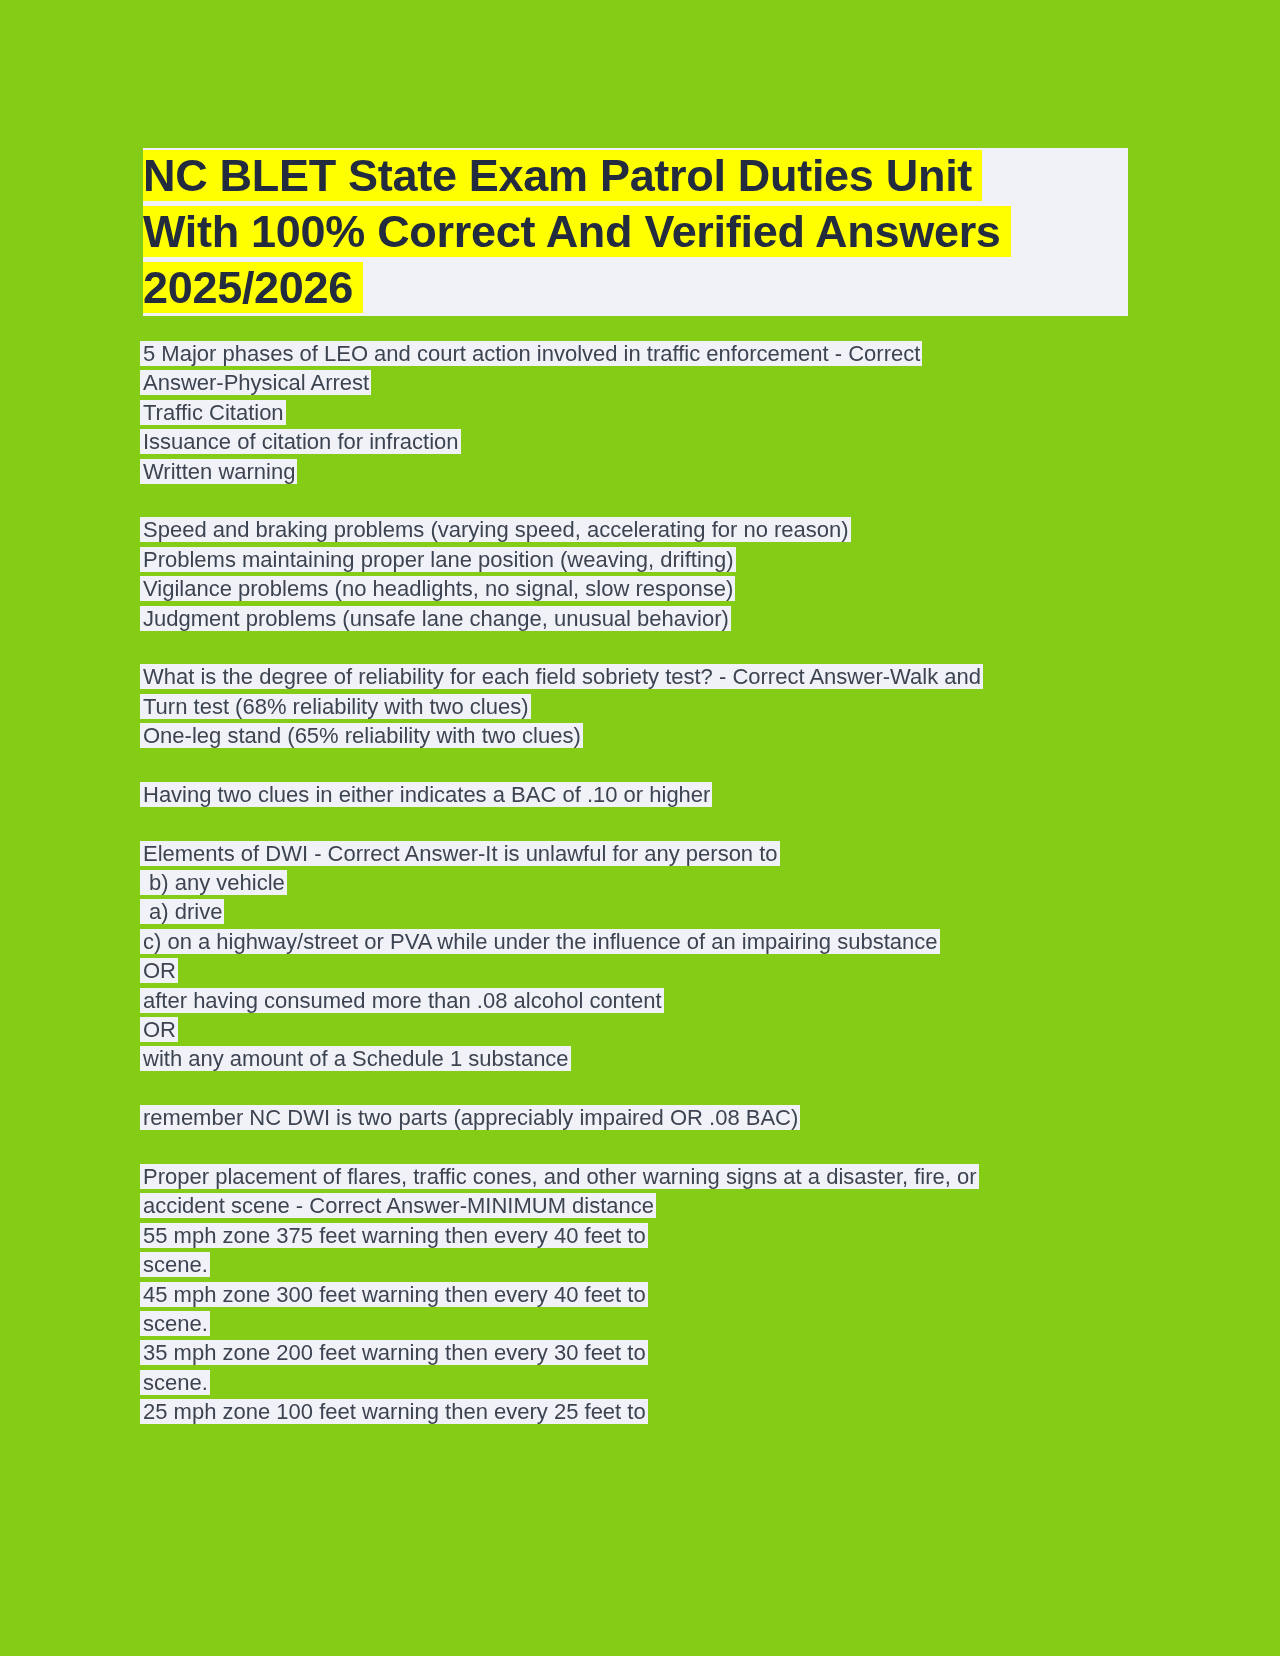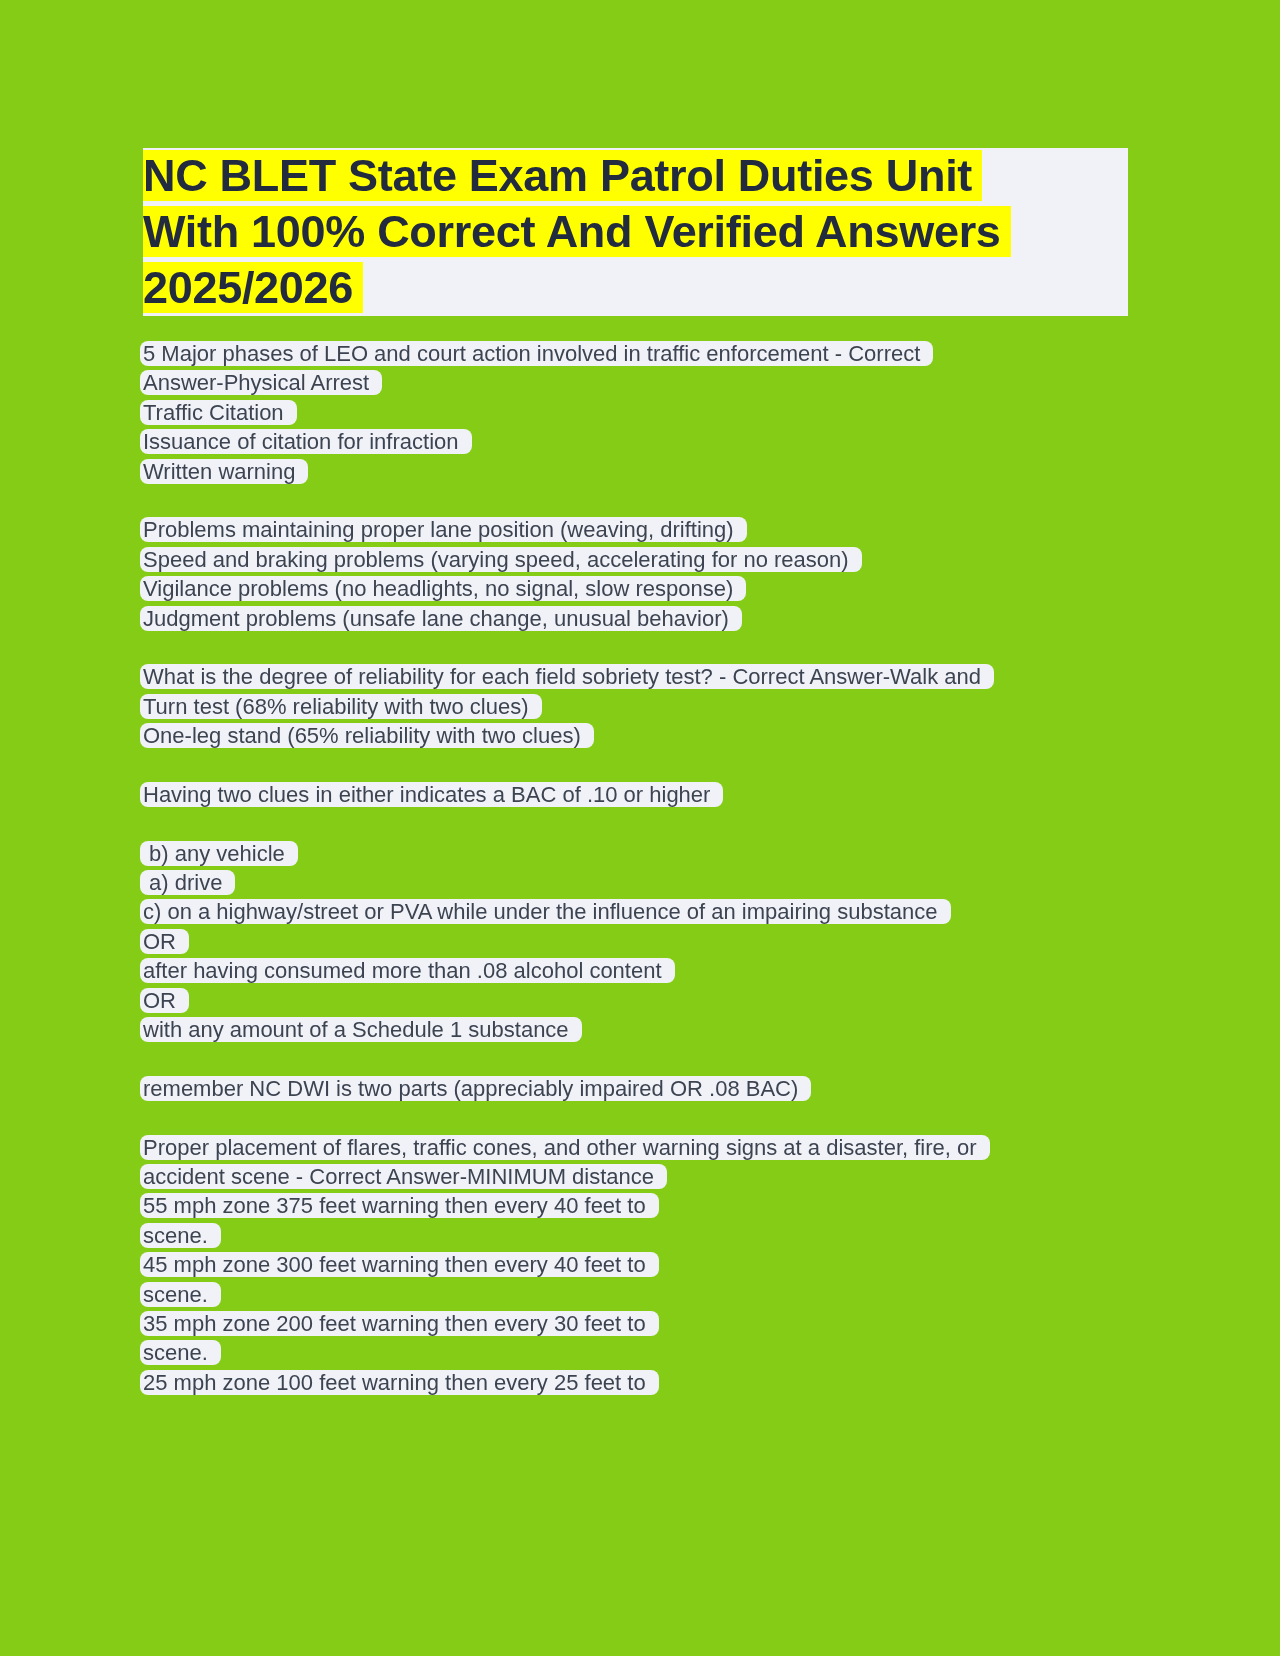--- a/index.html
+++ b/index.html
@@ -54,8 +54,7 @@
   .hl-gray {
     background: #f0f2f7;
     padding-left: 3px;
-    padding-right: 13px;
-    border-radius: 8px;
+    padding-right: 2px;
   }
 </style>
 </head>

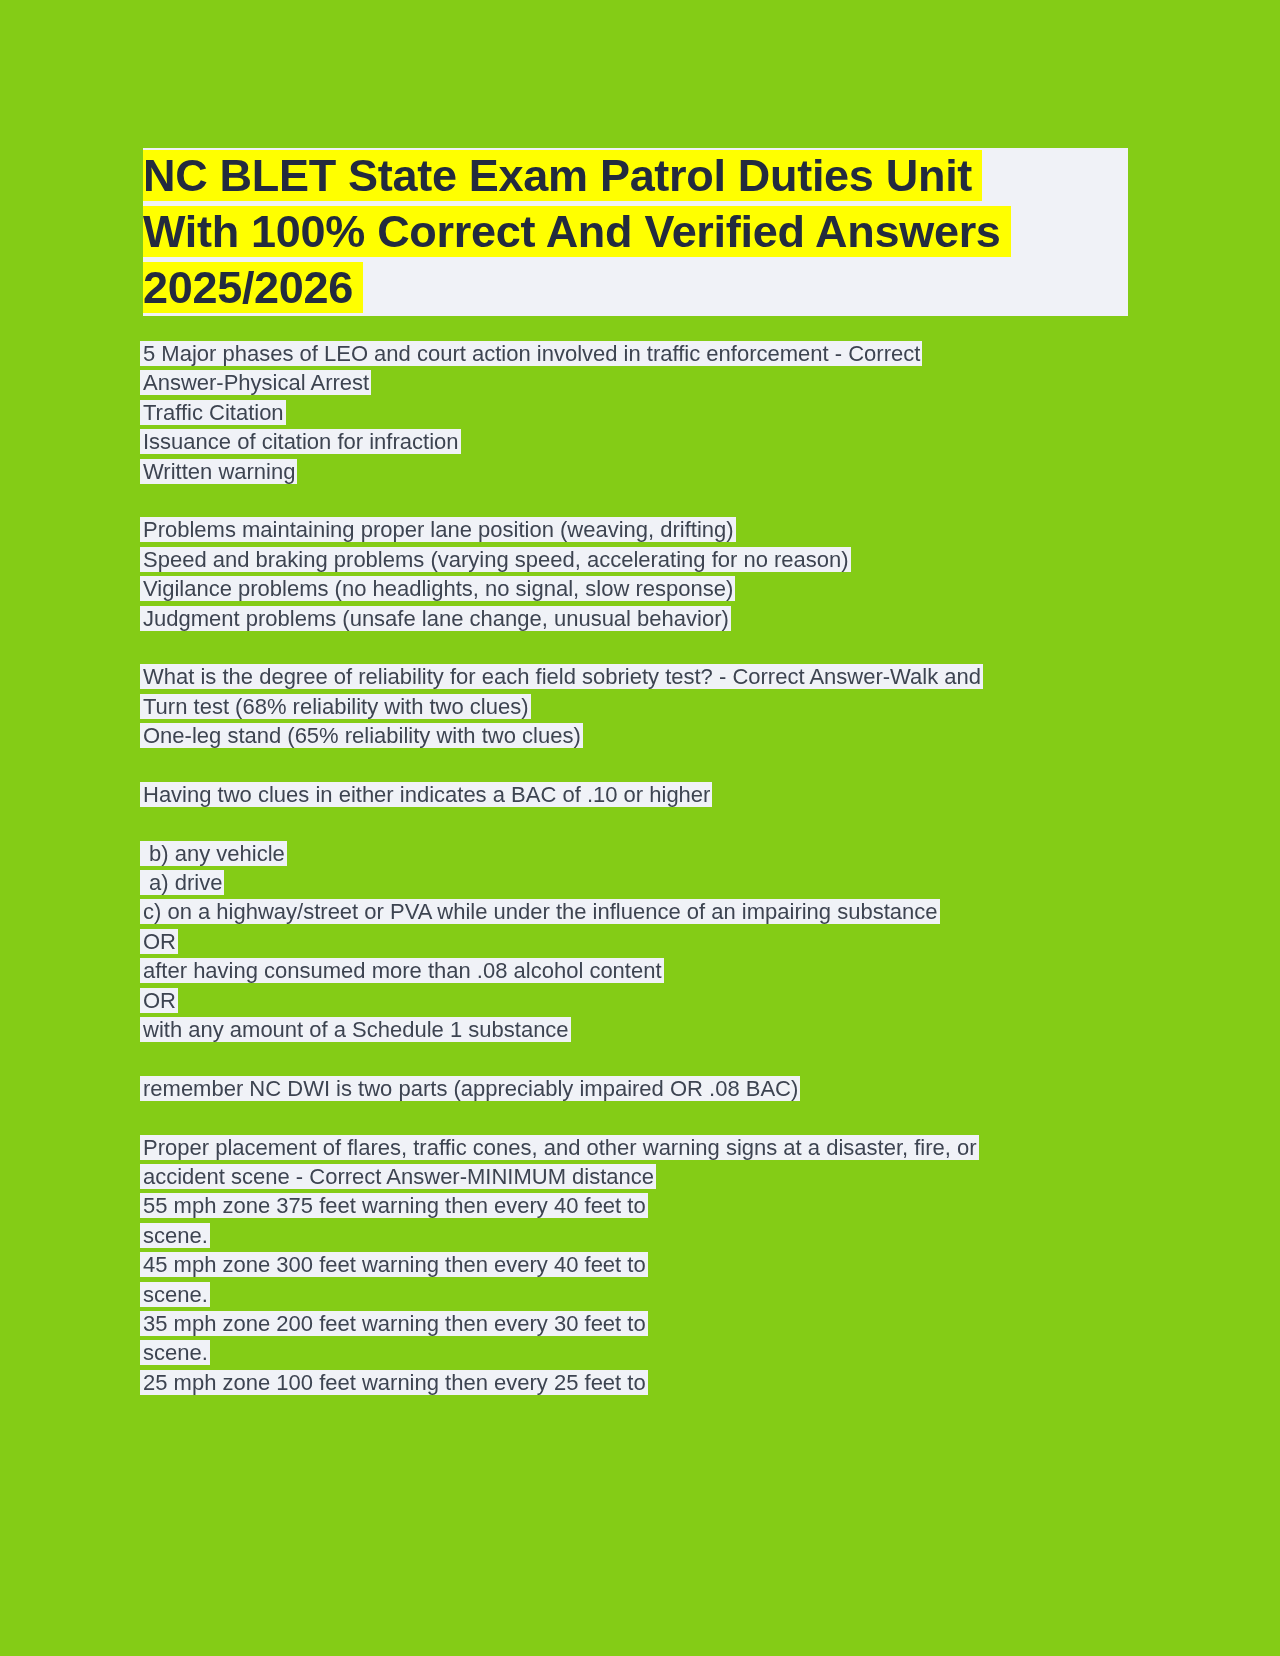--- a/index.html
+++ b/index.html
@@ -73,8 +73,8 @@
       <div class="body-line"><span class="hl-gray">Issuance of citation for infraction</span></div>
       <div class="body-line"><span class="hl-gray">Written warning</span></div>
       <div class="body-line-empty"></div>
+      <div class="body-line"><span class="hl-gray">Speed and braking problems (varying speed, accelerating for no reason)</span></div>
       <div class="body-line"><span class="hl-gray">Problems maintaining proper lane position (weaving, drifting)</span></div>
-      <div class="body-line"><span class="hl-gray">Speed and braking problems (varying speed, accelerating for no reason)</span></div>
       <div class="body-line"><span class="hl-gray">Vigilance problems (no headlights, no signal, slow response)</span></div>
       <div class="body-line"><span class="hl-gray">Judgment problems (unsafe lane change, unusual behavior)</span></div>
       <div class="body-line-empty"></div>

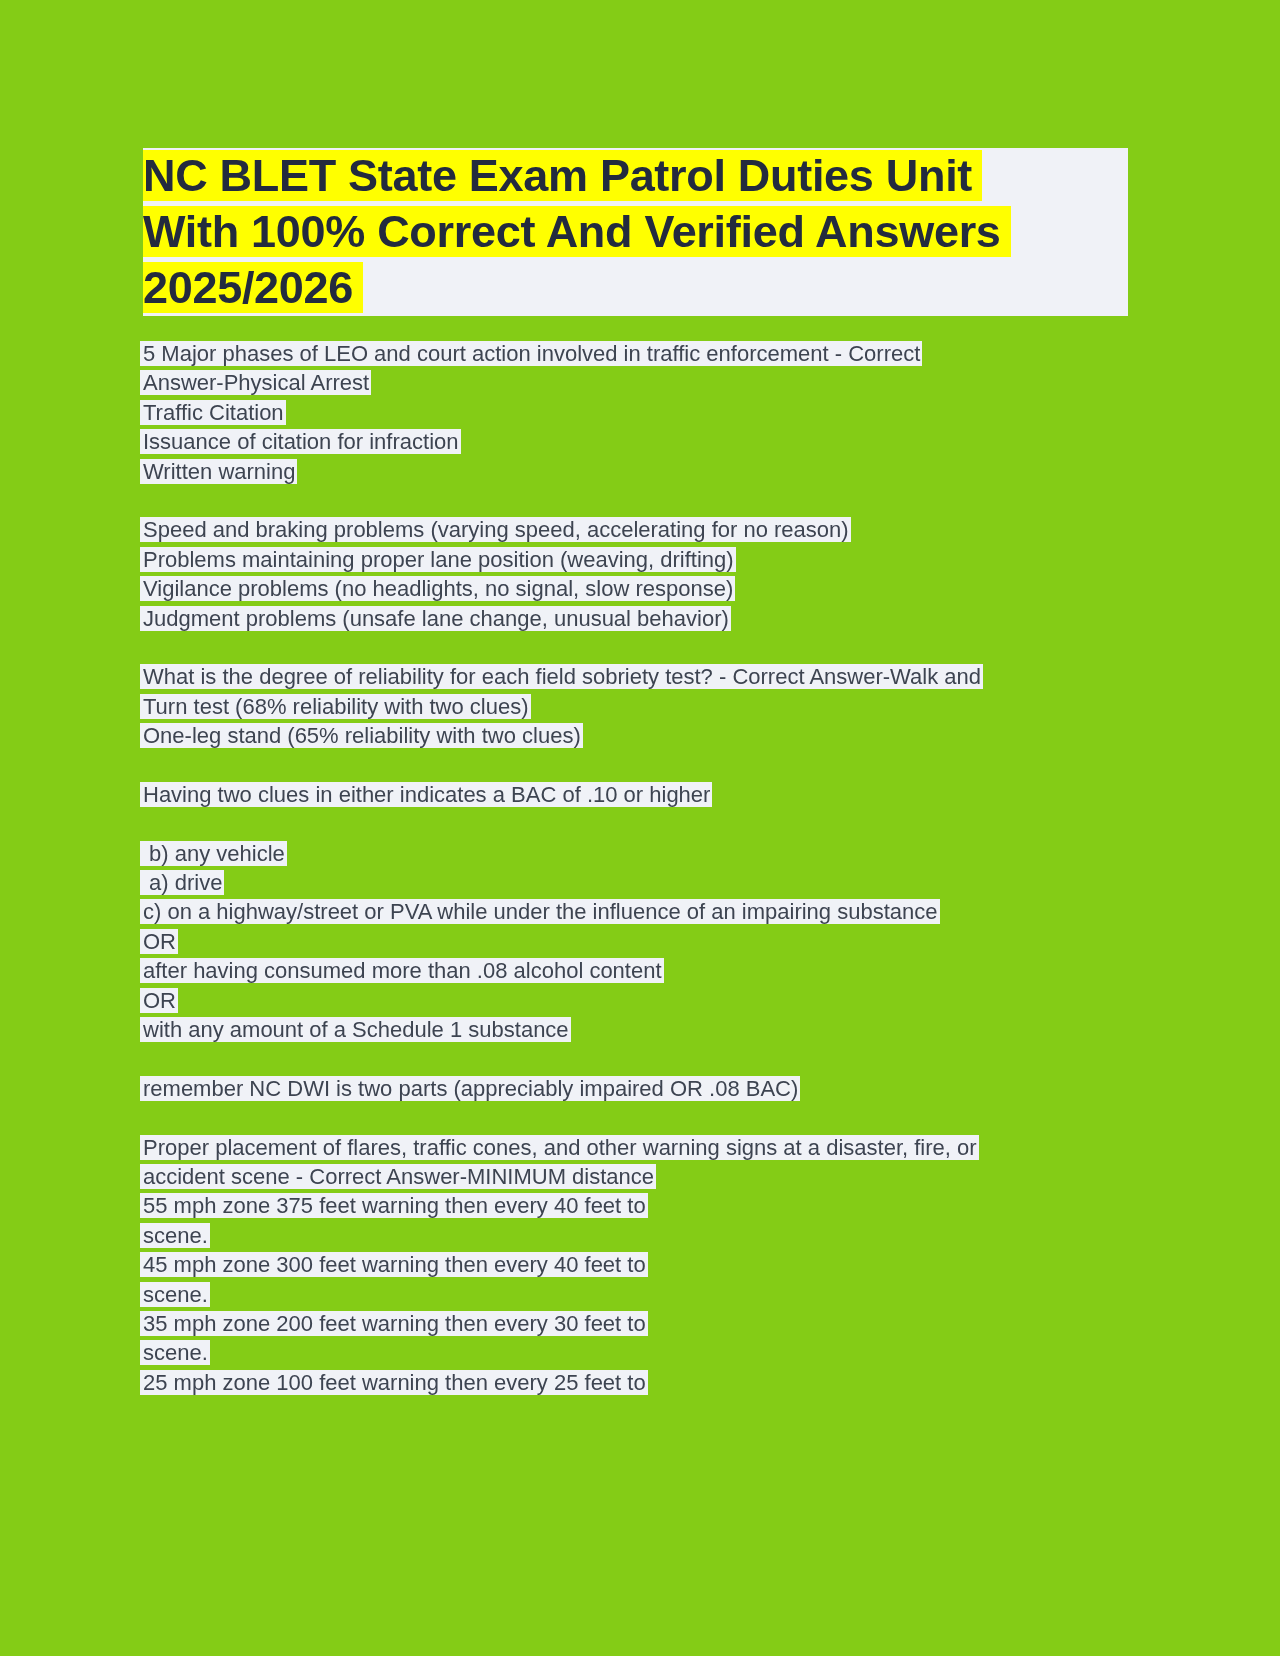--- a/index.html
+++ b/index.html
@@ -84,6 +84,7 @@
       <div class="body-line-empty"></div>
       <div class="body-line"><span class="hl-gray">Having two clues in either indicates a BAC of .10 or higher</span></div>
       <div class="body-line-empty"></div>
+      <div class="body-line"><span class="hl-gray">Elements of DWI - Correct Answer-It is unlawful for any person to</span></div>
       <div class="body-line"><span class="hl-gray"> b) any vehicle</span></div>
       <div class="body-line"><span class="hl-gray"> a) drive</span></div>
       <div class="body-line"><span class="hl-gray">c) on a highway/street or PVA while under the influence of an impairing substance</span></div>

